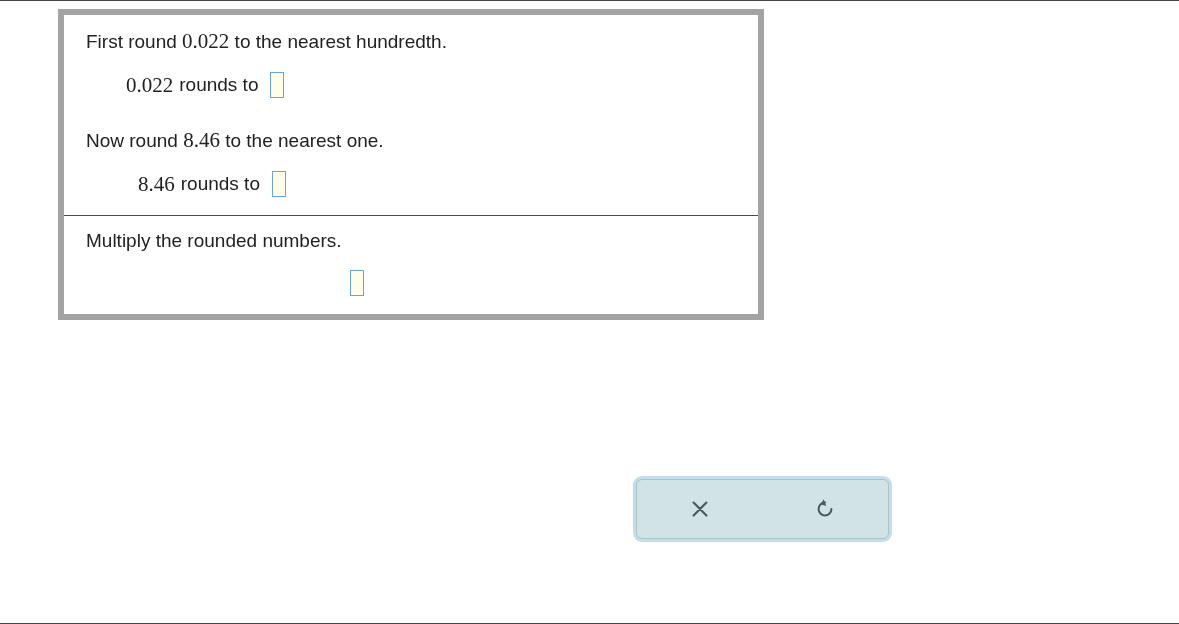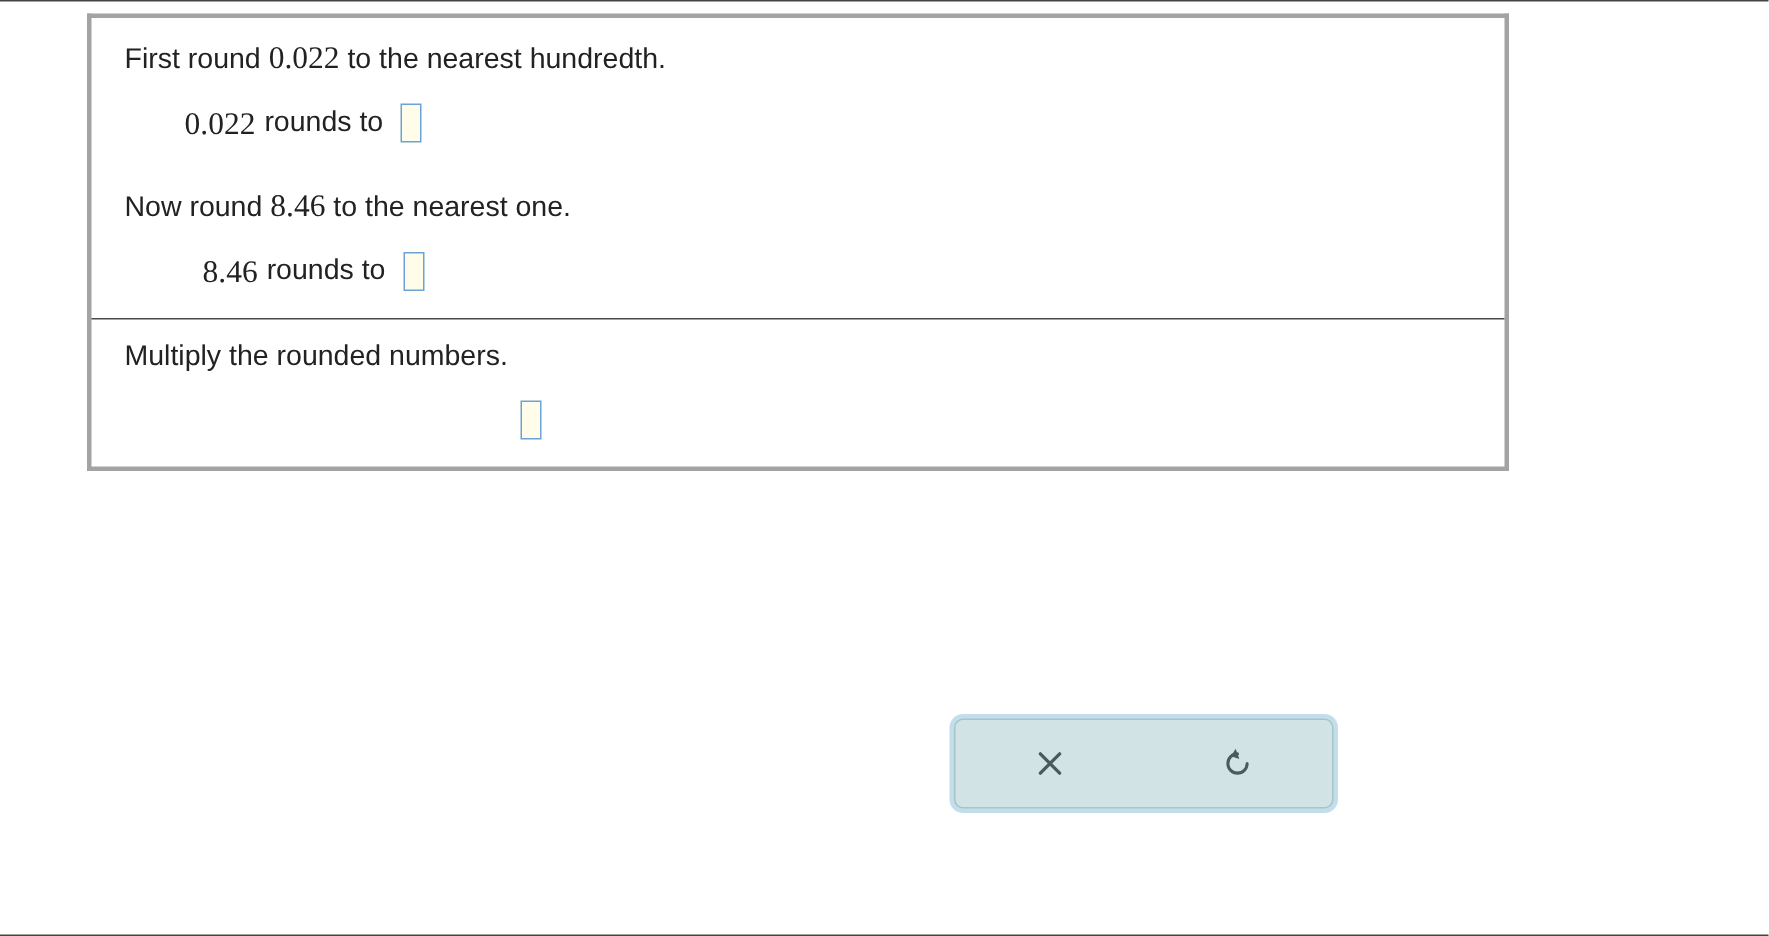--- a/index.html
+++ b/index.html
@@ -32,9 +32,9 @@
     cursor: pointer;
   }
   .worktable {
-    border: 3px solid #a3a3a3;
+    border: 6px solid #a3a3a3;
     border-collapse: collapse;
-    width: 948px;
+    width: 706px;
     margin-left: 8px;
     padding-left: 44px;
   }

